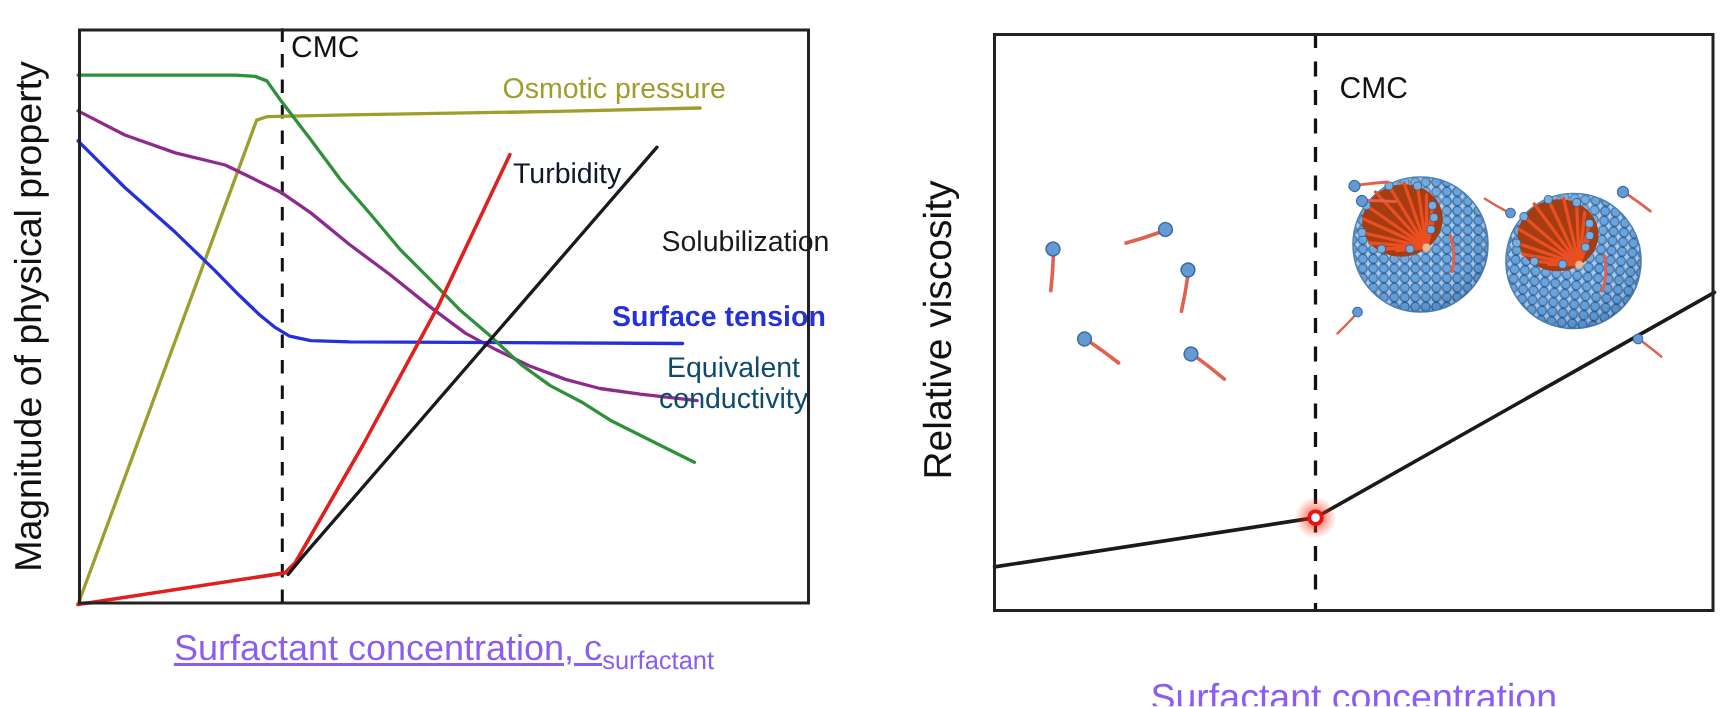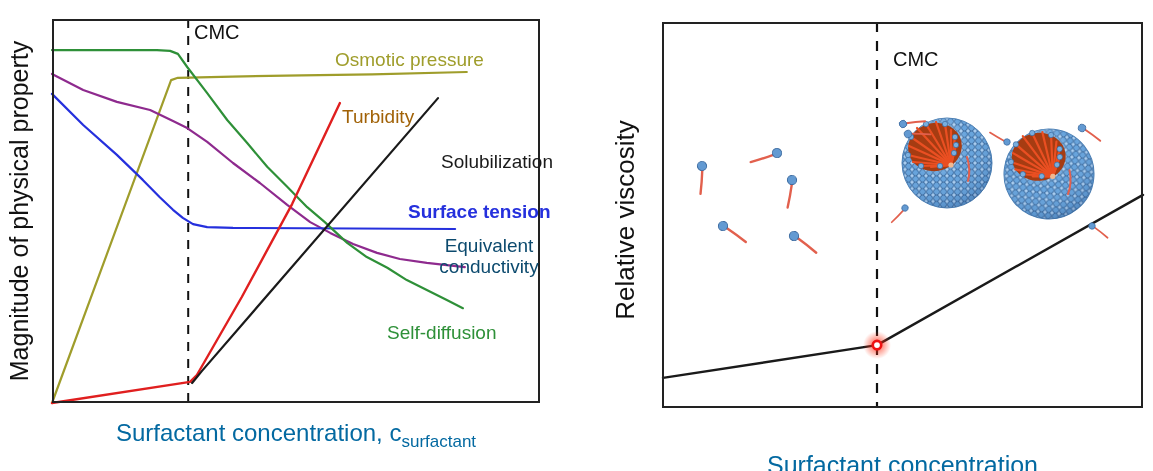--- a/index.html
+++ b/index.html
@@ -9,7 +9,7 @@
   svg{position:absolute;overflow:visible;}
   
   .c-olive{color:#9f9d2b}
-  .c-red{color:#a16207}
+  .c-red{color:#0f172a}
   .c-black{color:#1a1a1a}
   .c-blue{color:#2530dd}
   .c-purple{color:#0c4a6e}

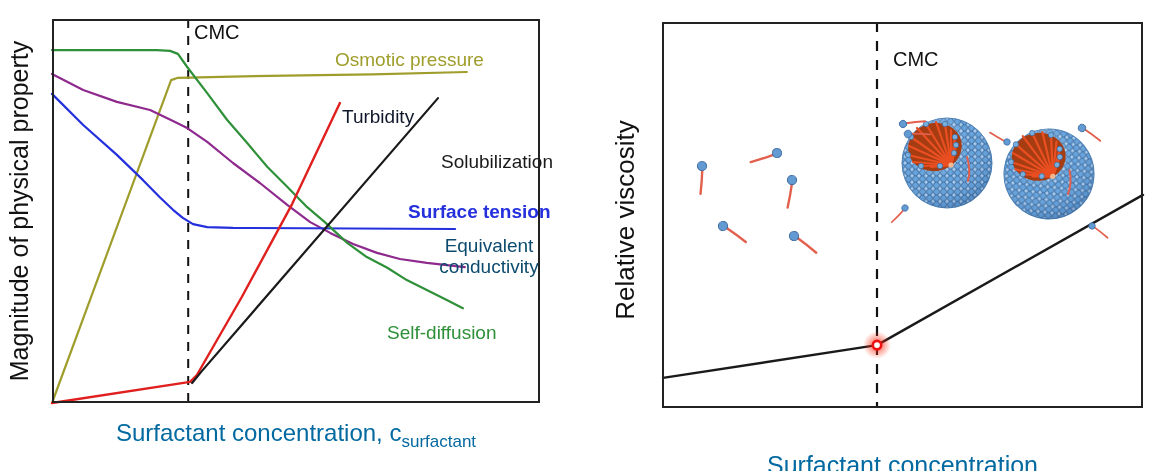--- a/index.html
+++ b/index.html
@@ -59,7 +59,6 @@
     <div>Equivalent</div>
     <div>conductivity</div>
   </div>
-  <div class="abs curve-label c-green lbl-selfd">Self-diffusion</div>
 
   <div class="abs axis-label xlabel-left">
     <span>Surfactant concentration, c</span><span class="sub">surfactant</span>

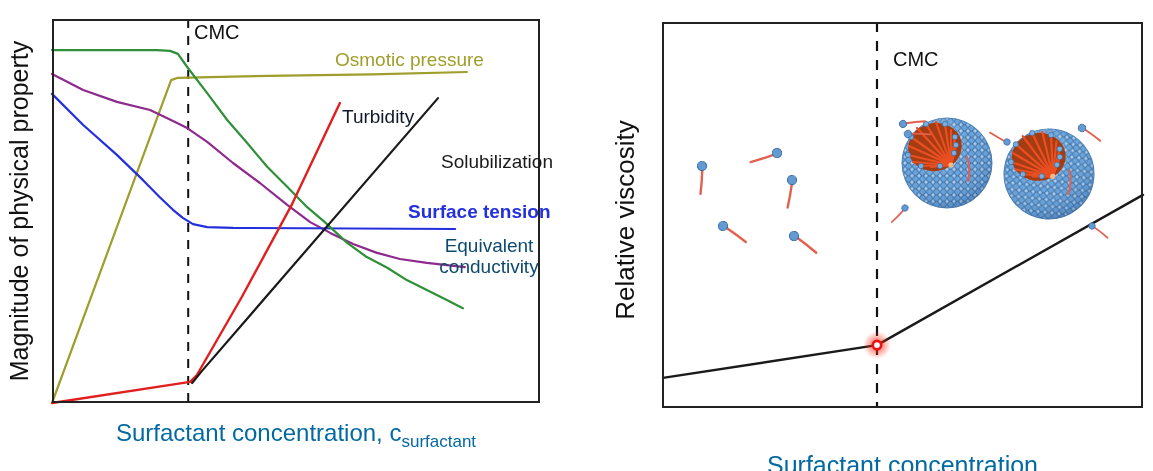--- a/index.html
+++ b/index.html
@@ -16,7 +16,7 @@
   .c-green{color:#2e9038}
   .curve-label{font-size:19px;}
   .cmc-label{font-size:20px;color:#111;}
-  .axis-label{font-size:24px;color:#0369a1;}
+  .axis-label{font-size:24px;color:#8b5cf6;text-decoration:underline;}
   .ylabel{font-size:25px;color:#111;text-align:center;transform:rotate(-90deg);}
   .sub{font-size:17px;vertical-align:-6px;}
   .lbl-cmc-left{left:194px;top:21px;}

